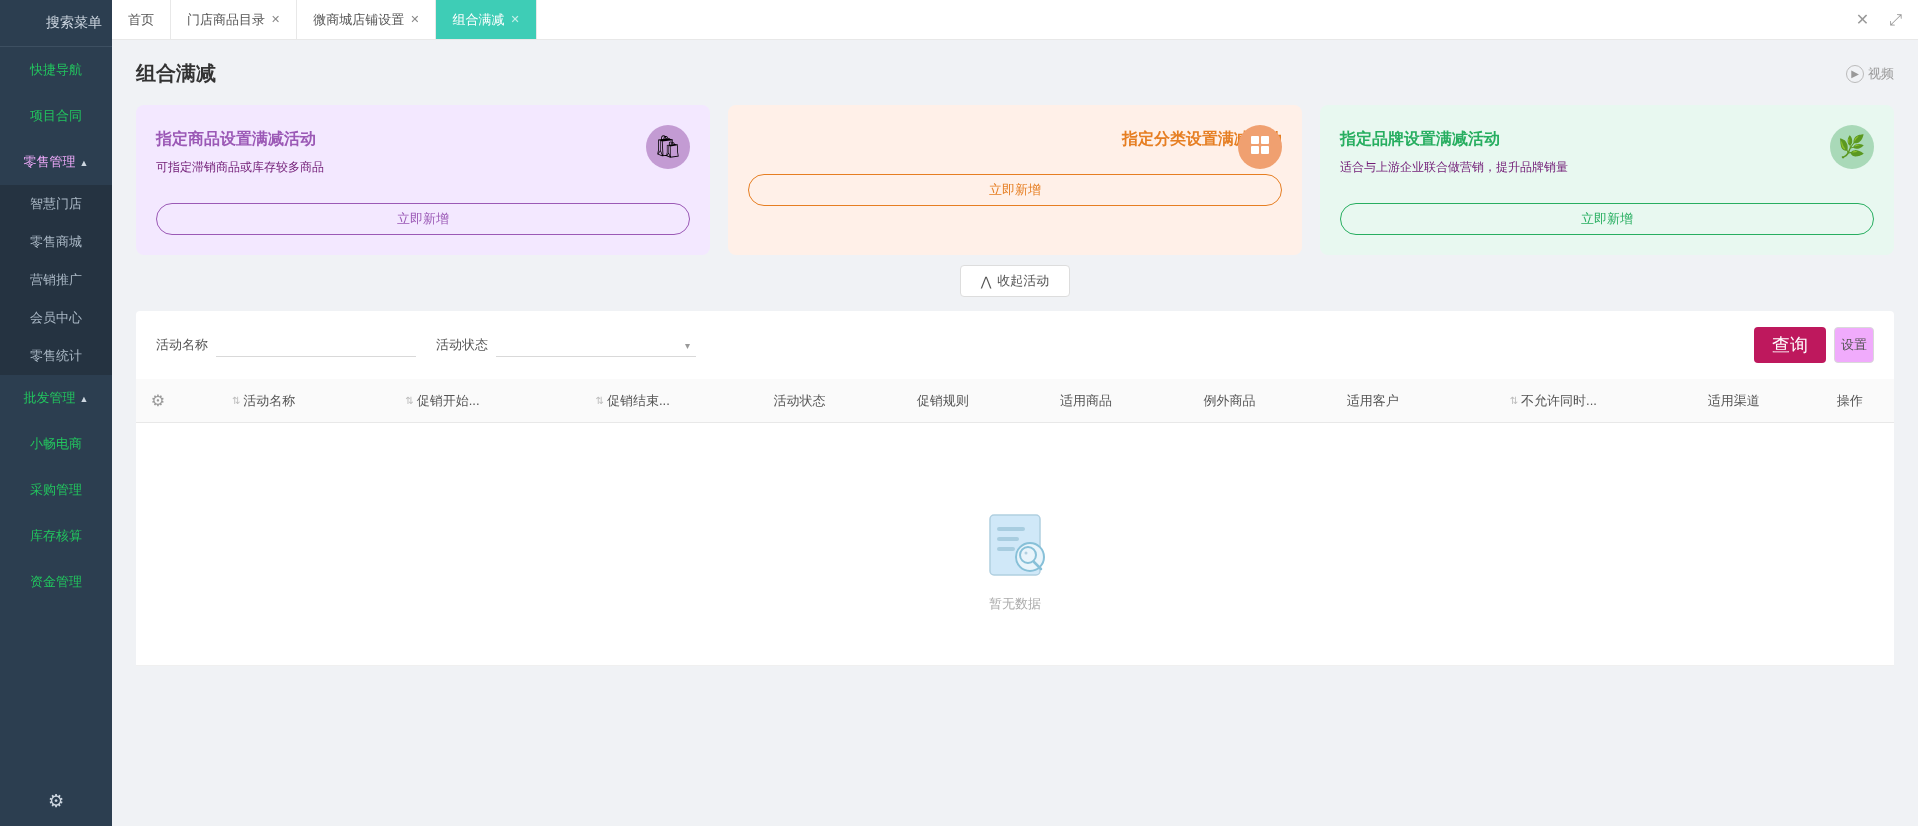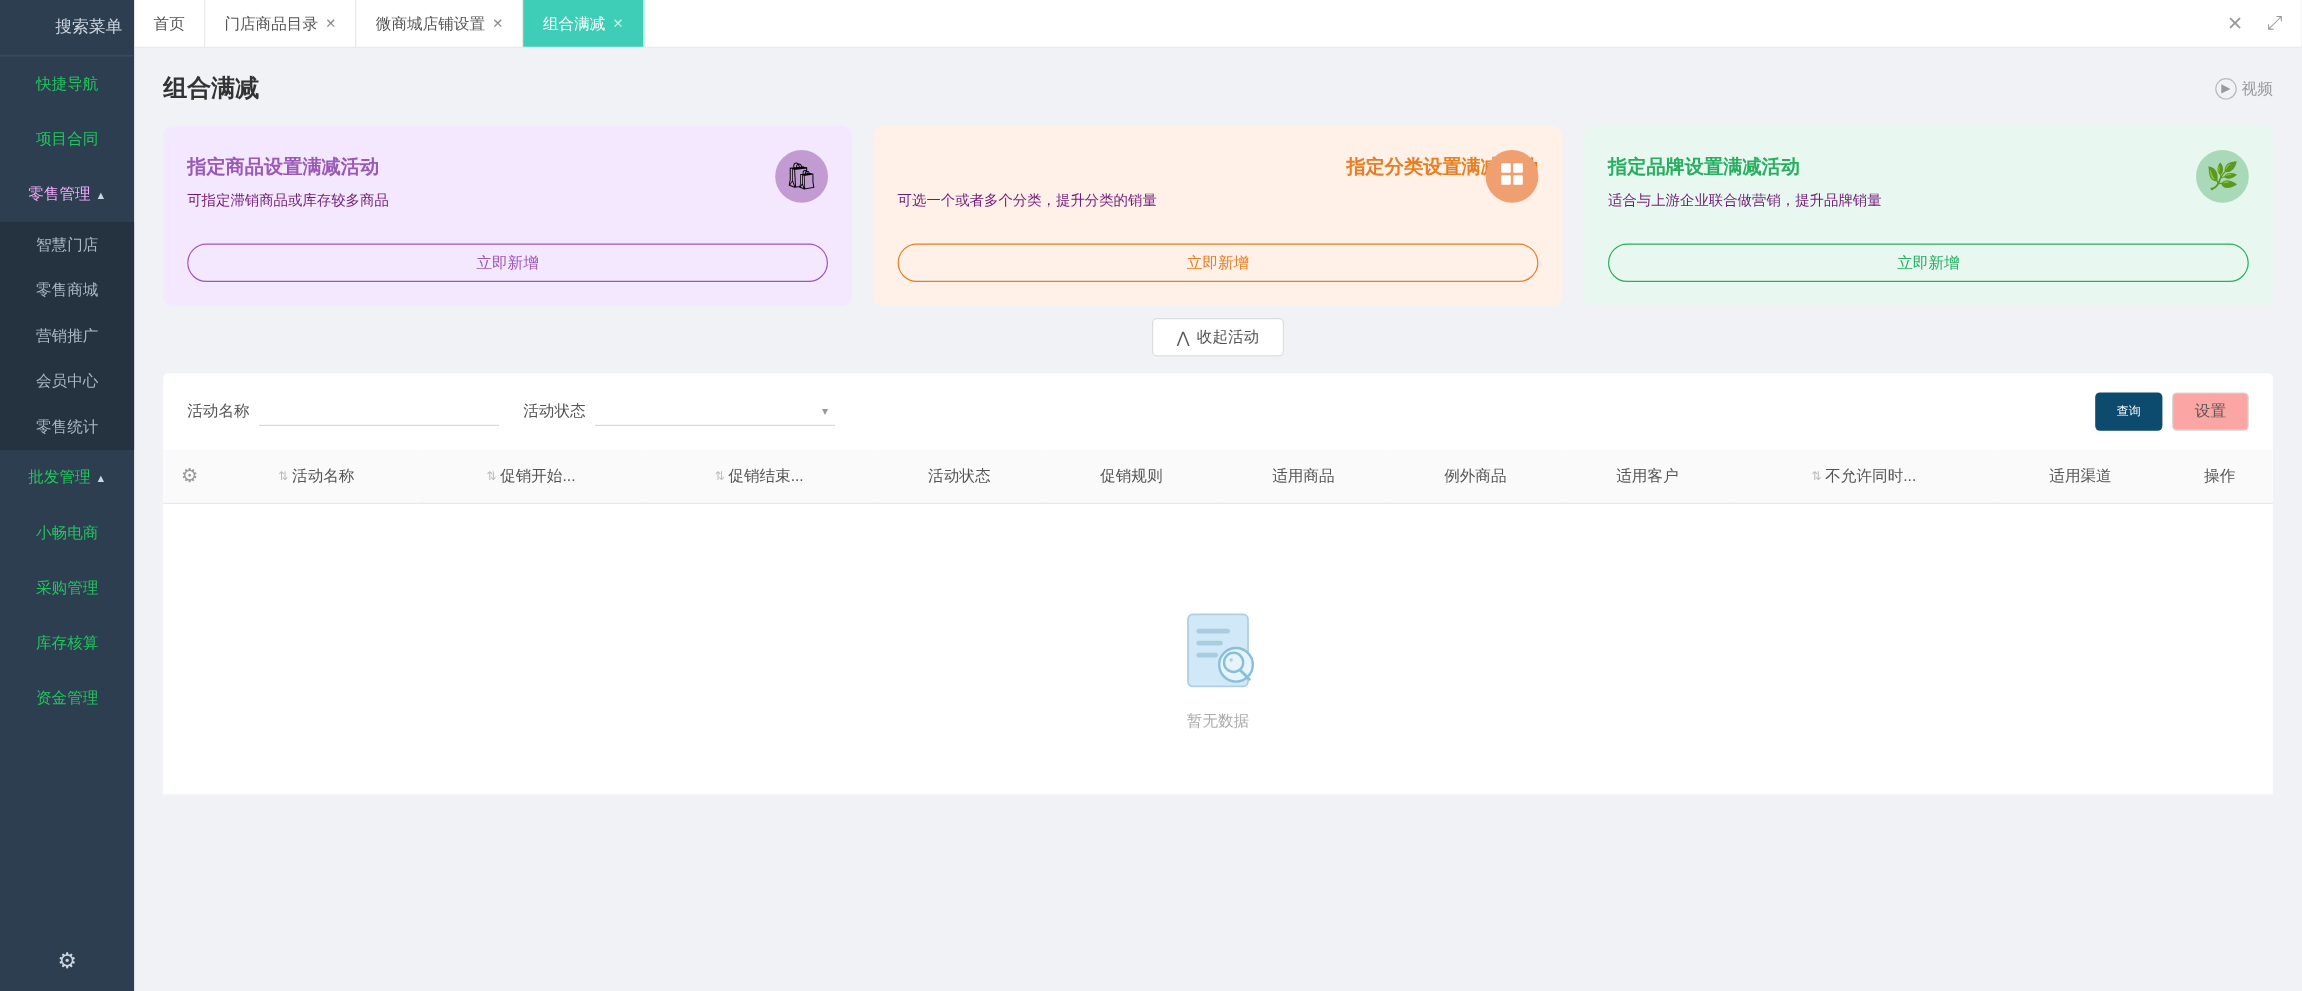--- a/index.html
+++ b/index.html
@@ -445,7 +445,6 @@
           </span>
         </div>
         <div class="promo-card-title">指定分类设置满减活动</div>
-        <div class="promo-card-desc">可选一个或者多个分类，提升分类的销量</div>
         <button class="promo-card-btn">立即新增</button>
       </div>
 

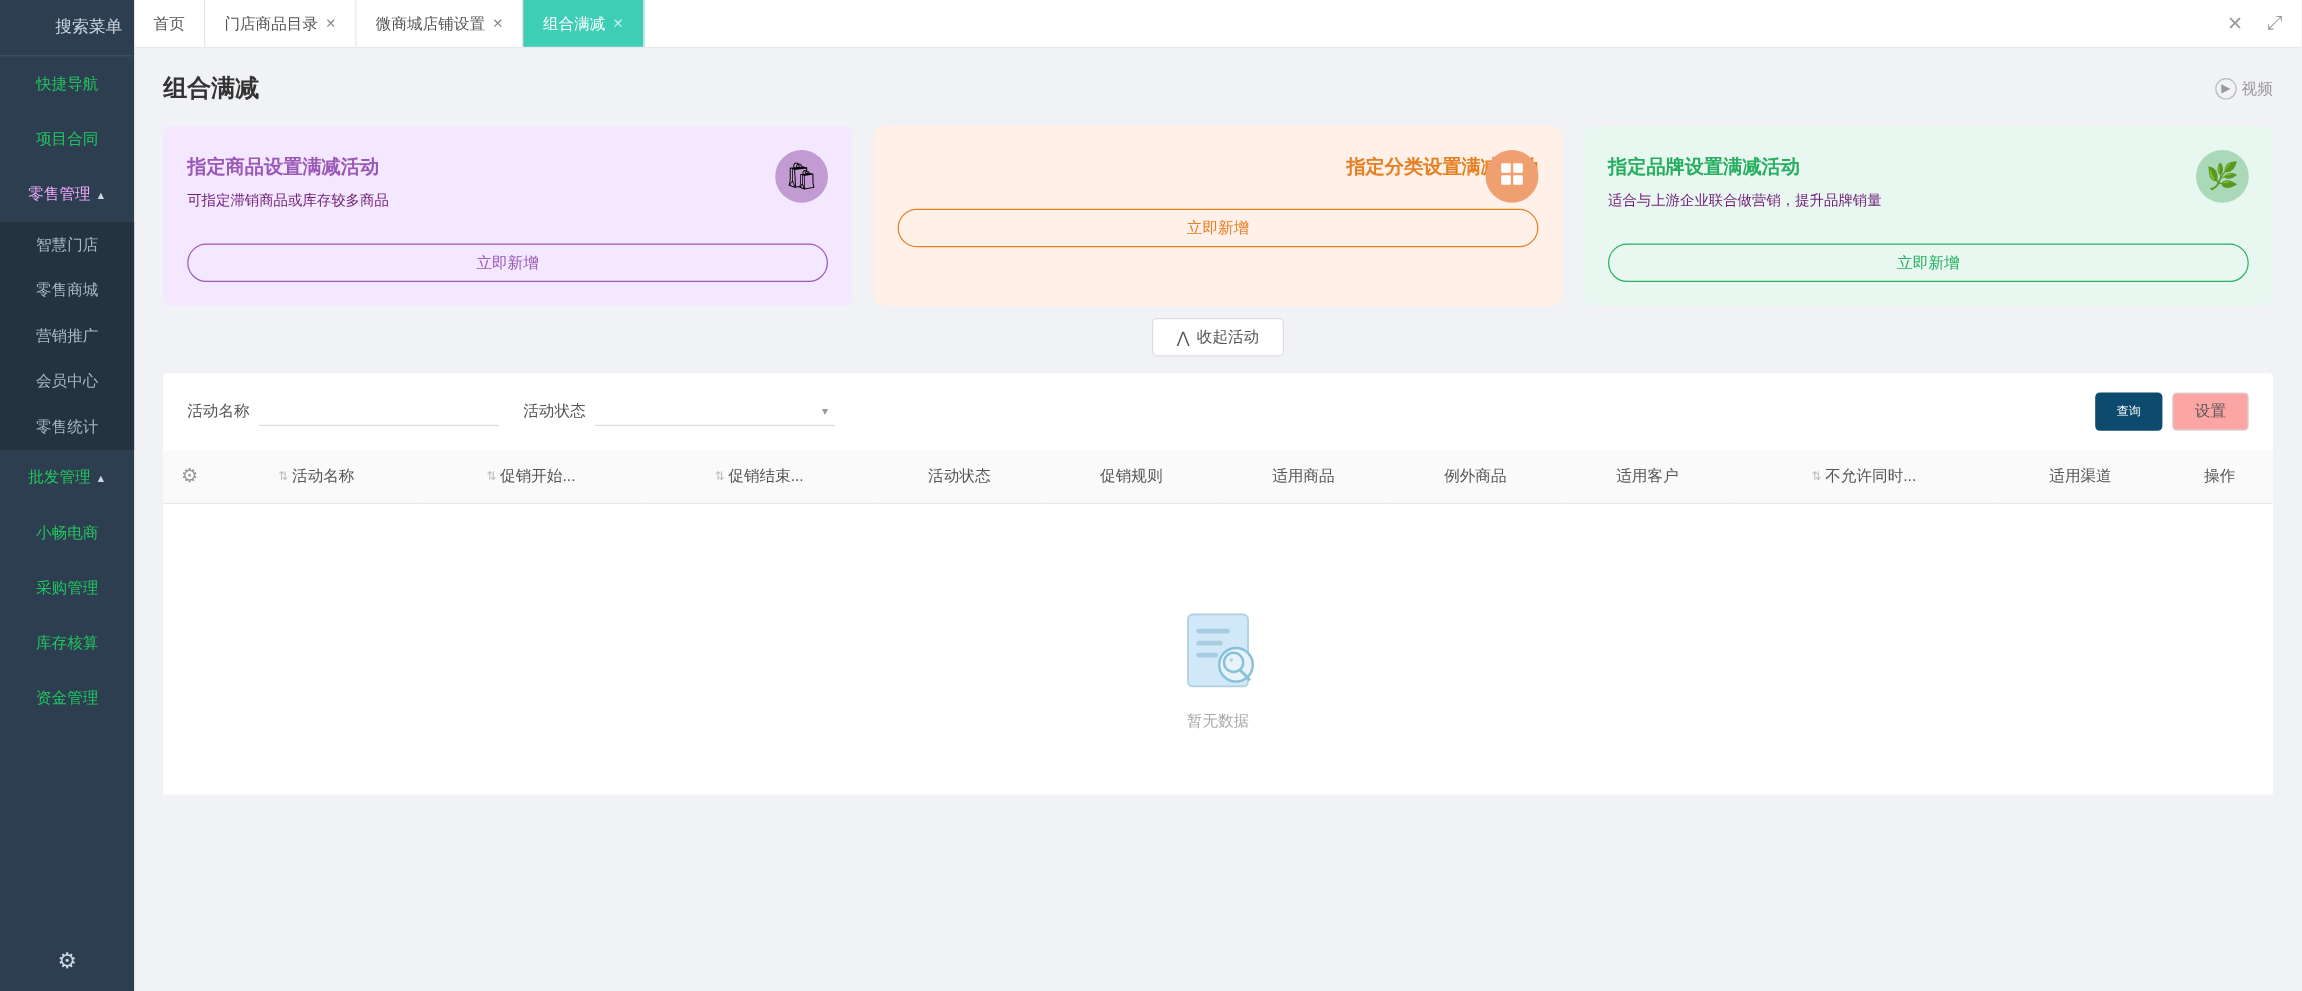--- a/index.html
+++ b/index.html
@@ -285,12 +285,12 @@
       gap: 8px;
     }
     .btn-query {
-      background: #0c4a6e;
+      background: #be185d;
       color: #fff;
       border: none;
       padding: 6px 18px;
       border-radius: 4px;
-      font-size: 10px;
+      font-size: 18px;
       cursor: pointer;
     }
     .btn-settings {

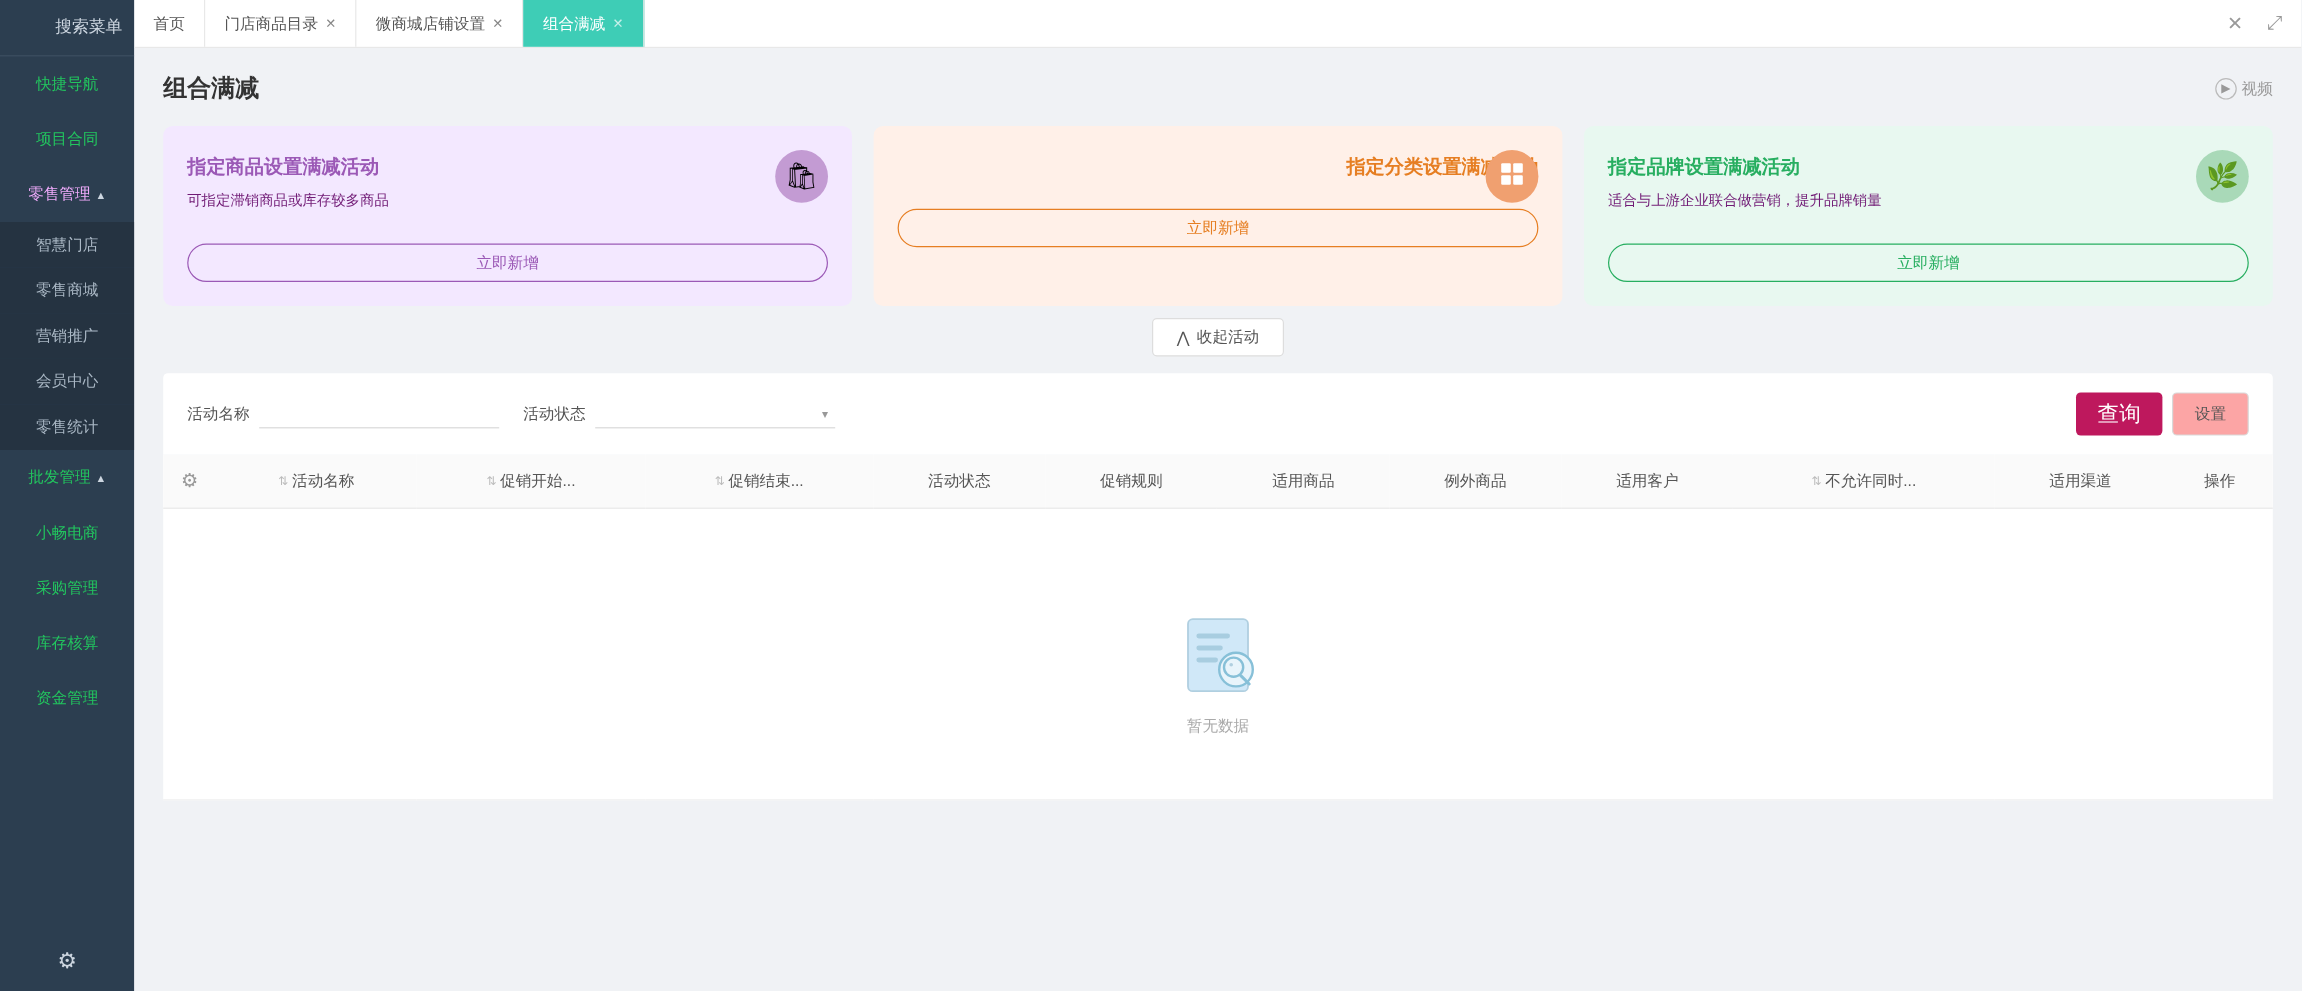--- a/index.html
+++ b/index.html
@@ -294,10 +294,10 @@
       cursor: pointer;
     }
     .btn-settings {
-      background: #fca5a5;
+      background: #f0abfc;
       color: #555;
       border: 1px solid #d9d9d9;
-      padding: 6px 18px;
+      padding: 6px 6px;
       border-radius: 4px;
       font-size: 13px;
       cursor: pointer;

